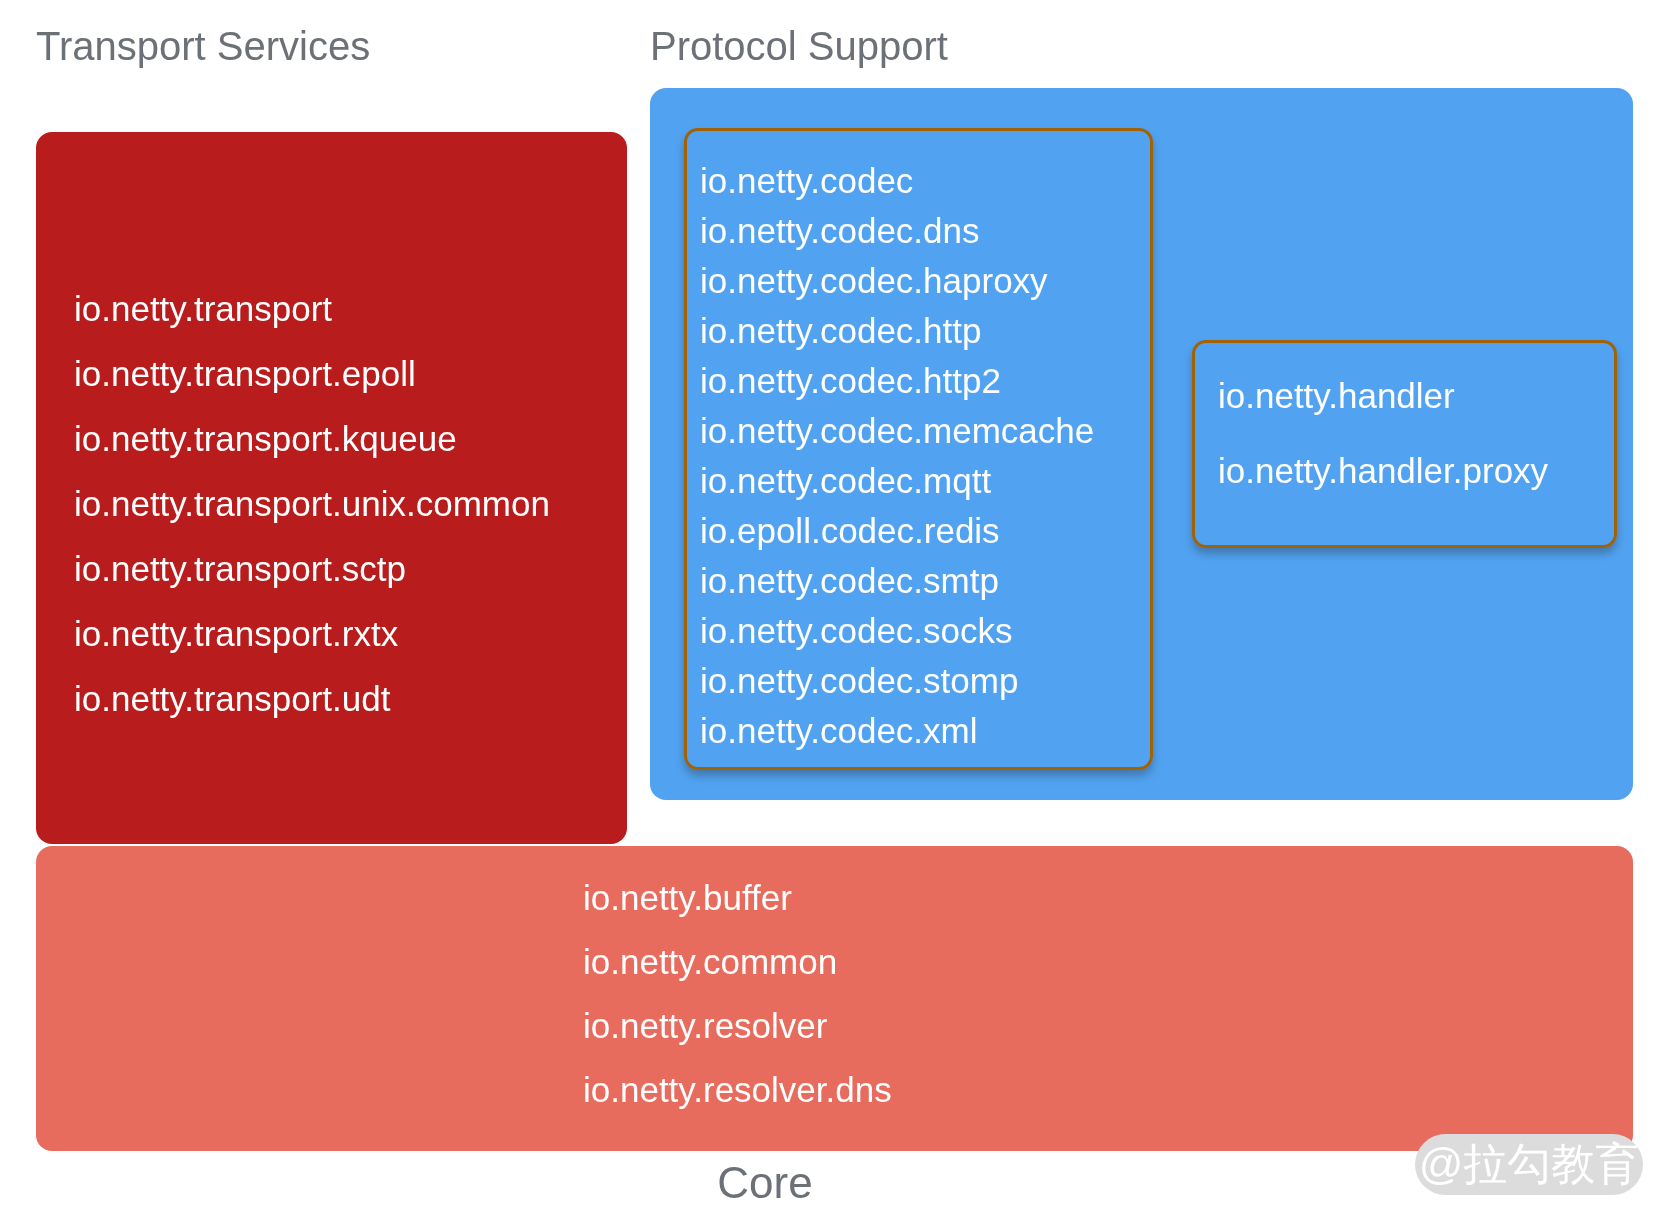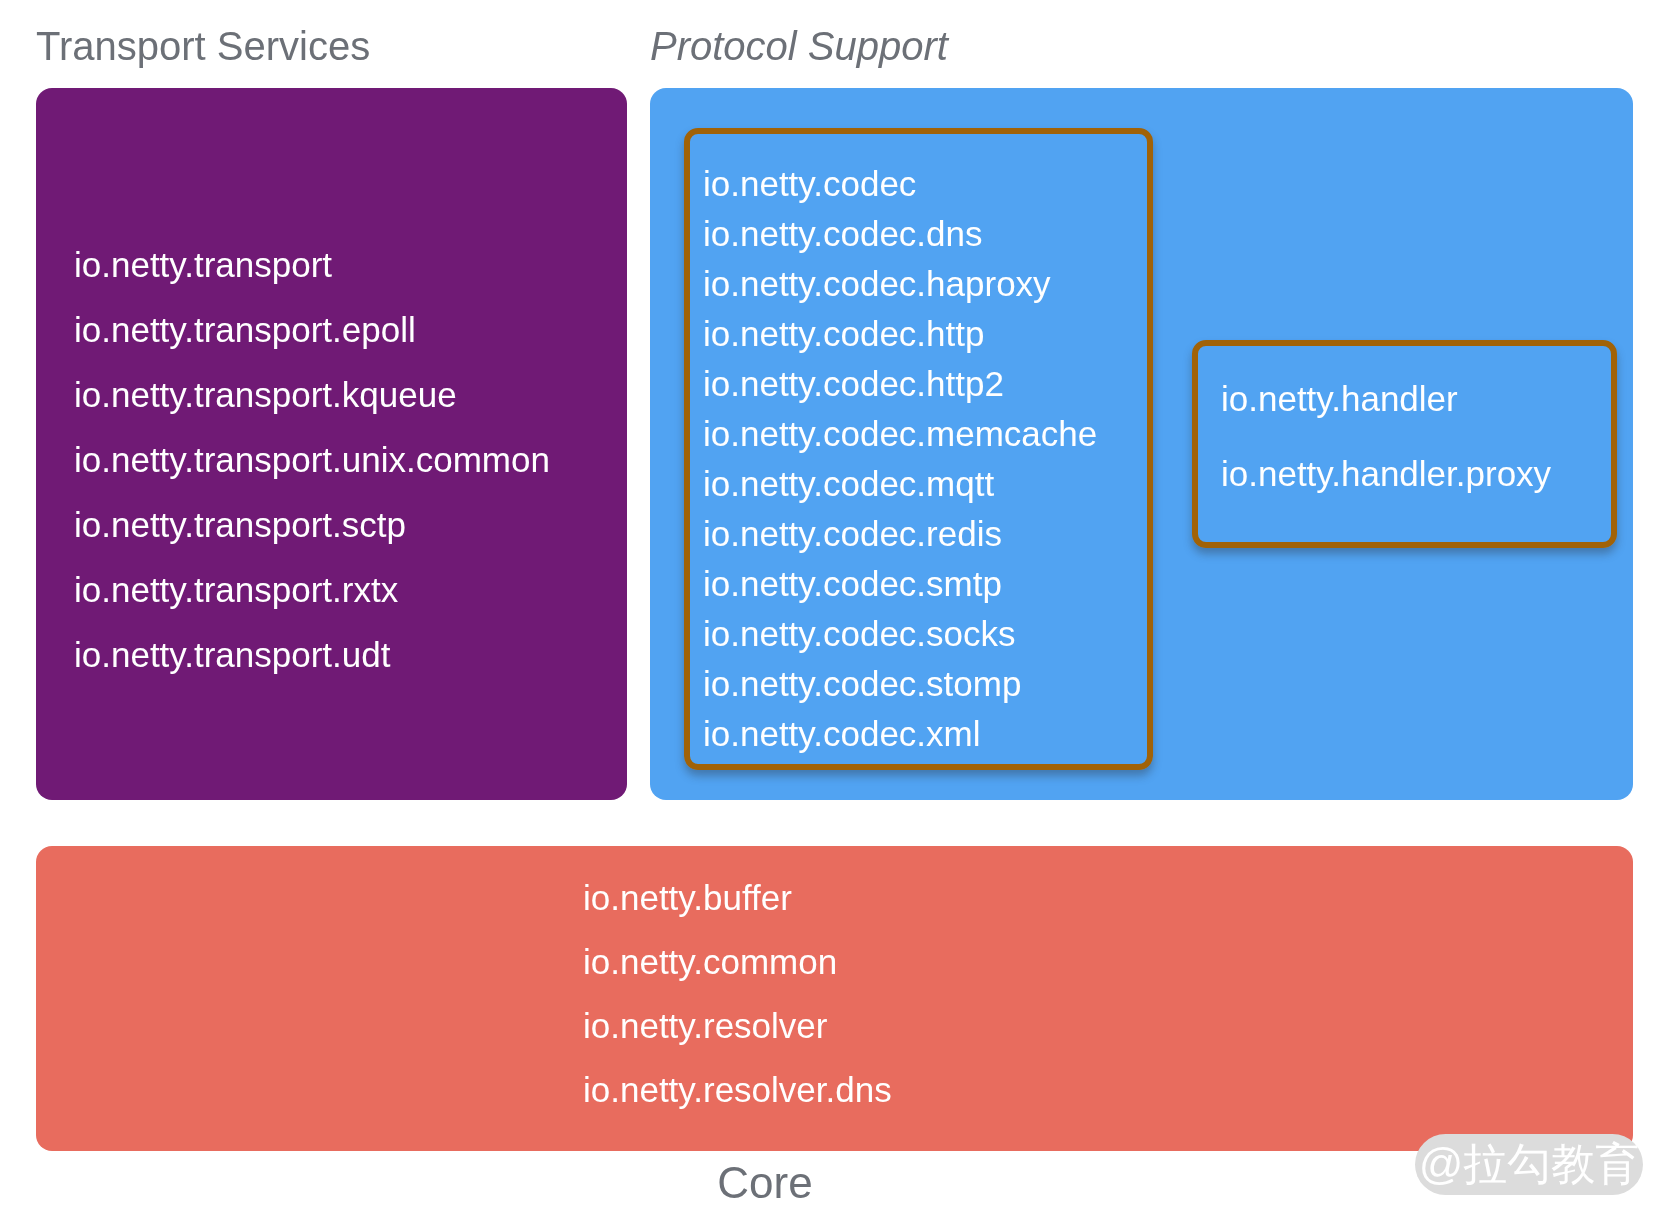--- a/index.html
+++ b/index.html
@@ -24,7 +24,7 @@
     white-space: nowrap;
   }
   .hdr-transport { left: 36px; width: 591px; }
-  .hdr-protocol  { left: 650px; width: 983px; font-style: italic; }
+  .hdr-protocol  { left: 650px; width: 983px; }
   .box {
     position: absolute;
     border-radius: 16px;

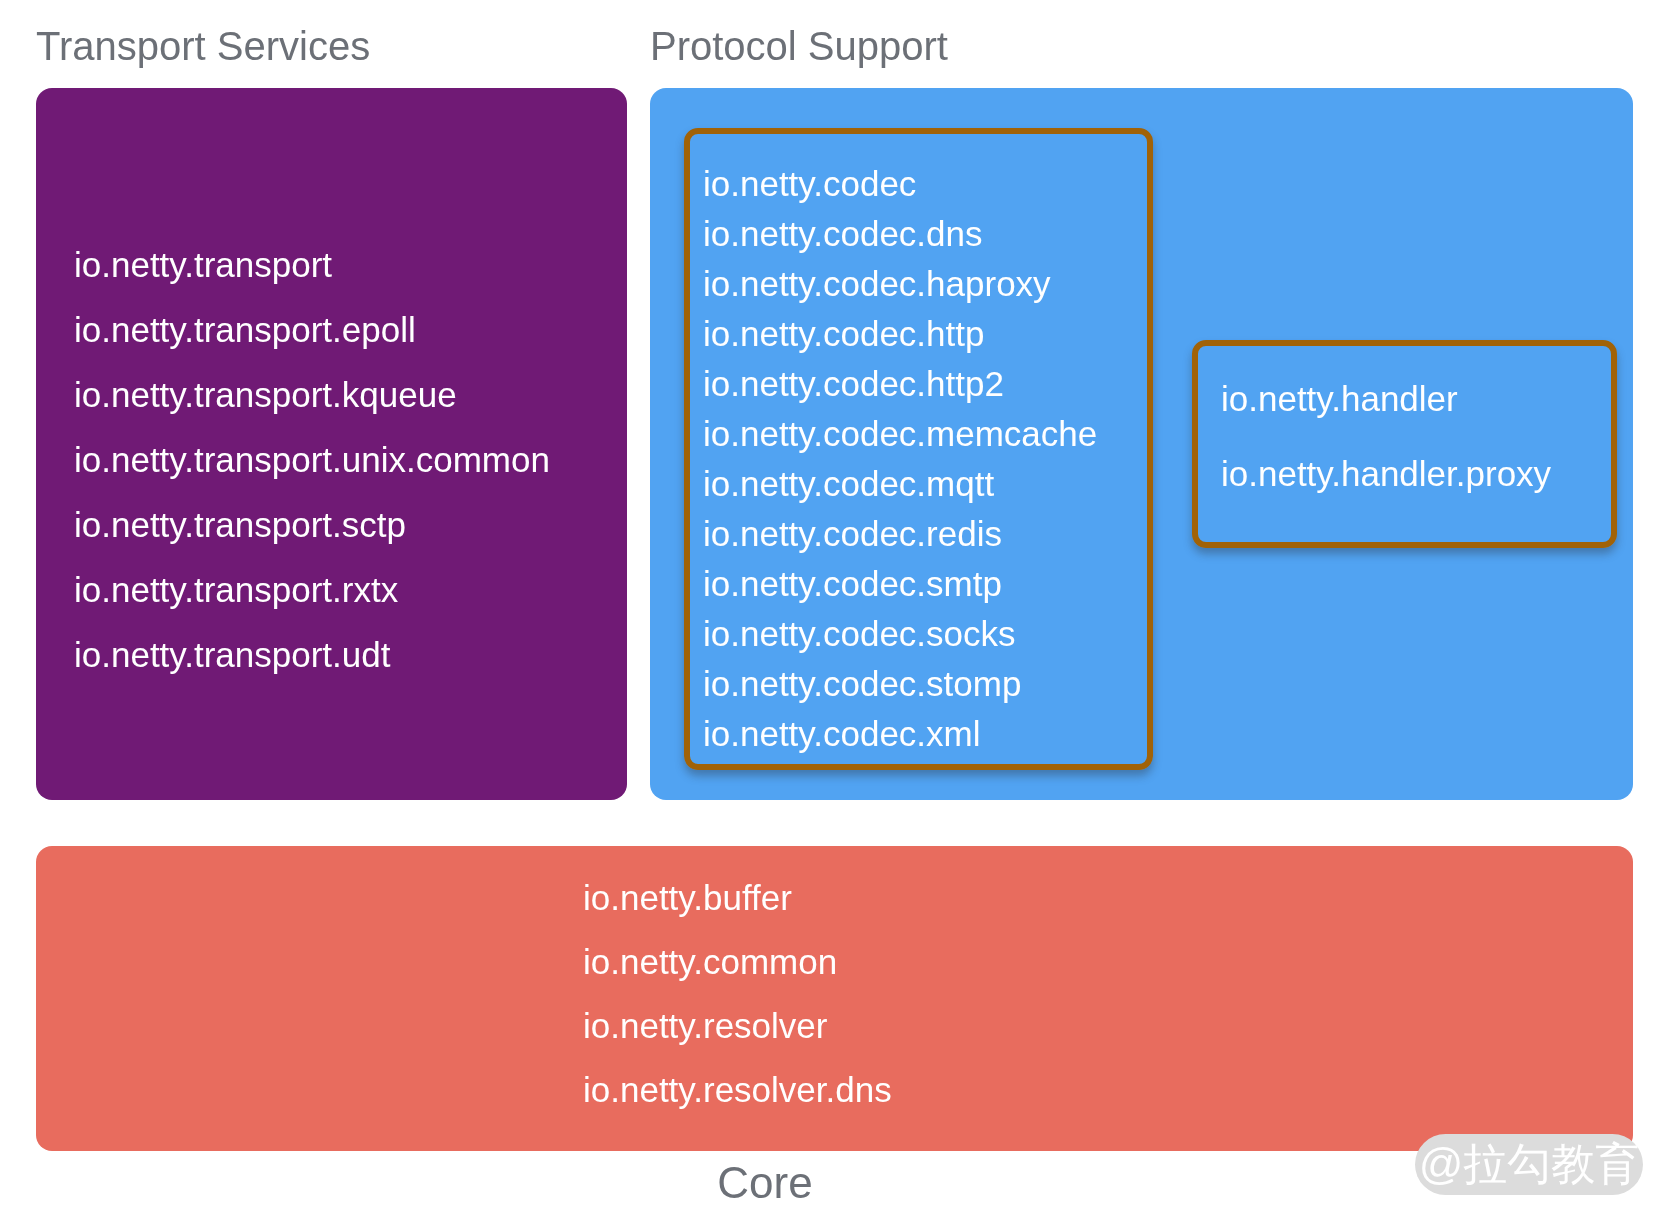--- a/index.html
+++ b/index.html
@@ -47,7 +47,7 @@
   }
   .inner-box {
     position: absolute;
-    border: 6px solid #a16207;
+    border: 3px solid #a16207;
     border-radius: 14px;
     box-sizing: border-box;
     box-shadow: 0 6px 8px rgba(40, 44, 48, 0.35);

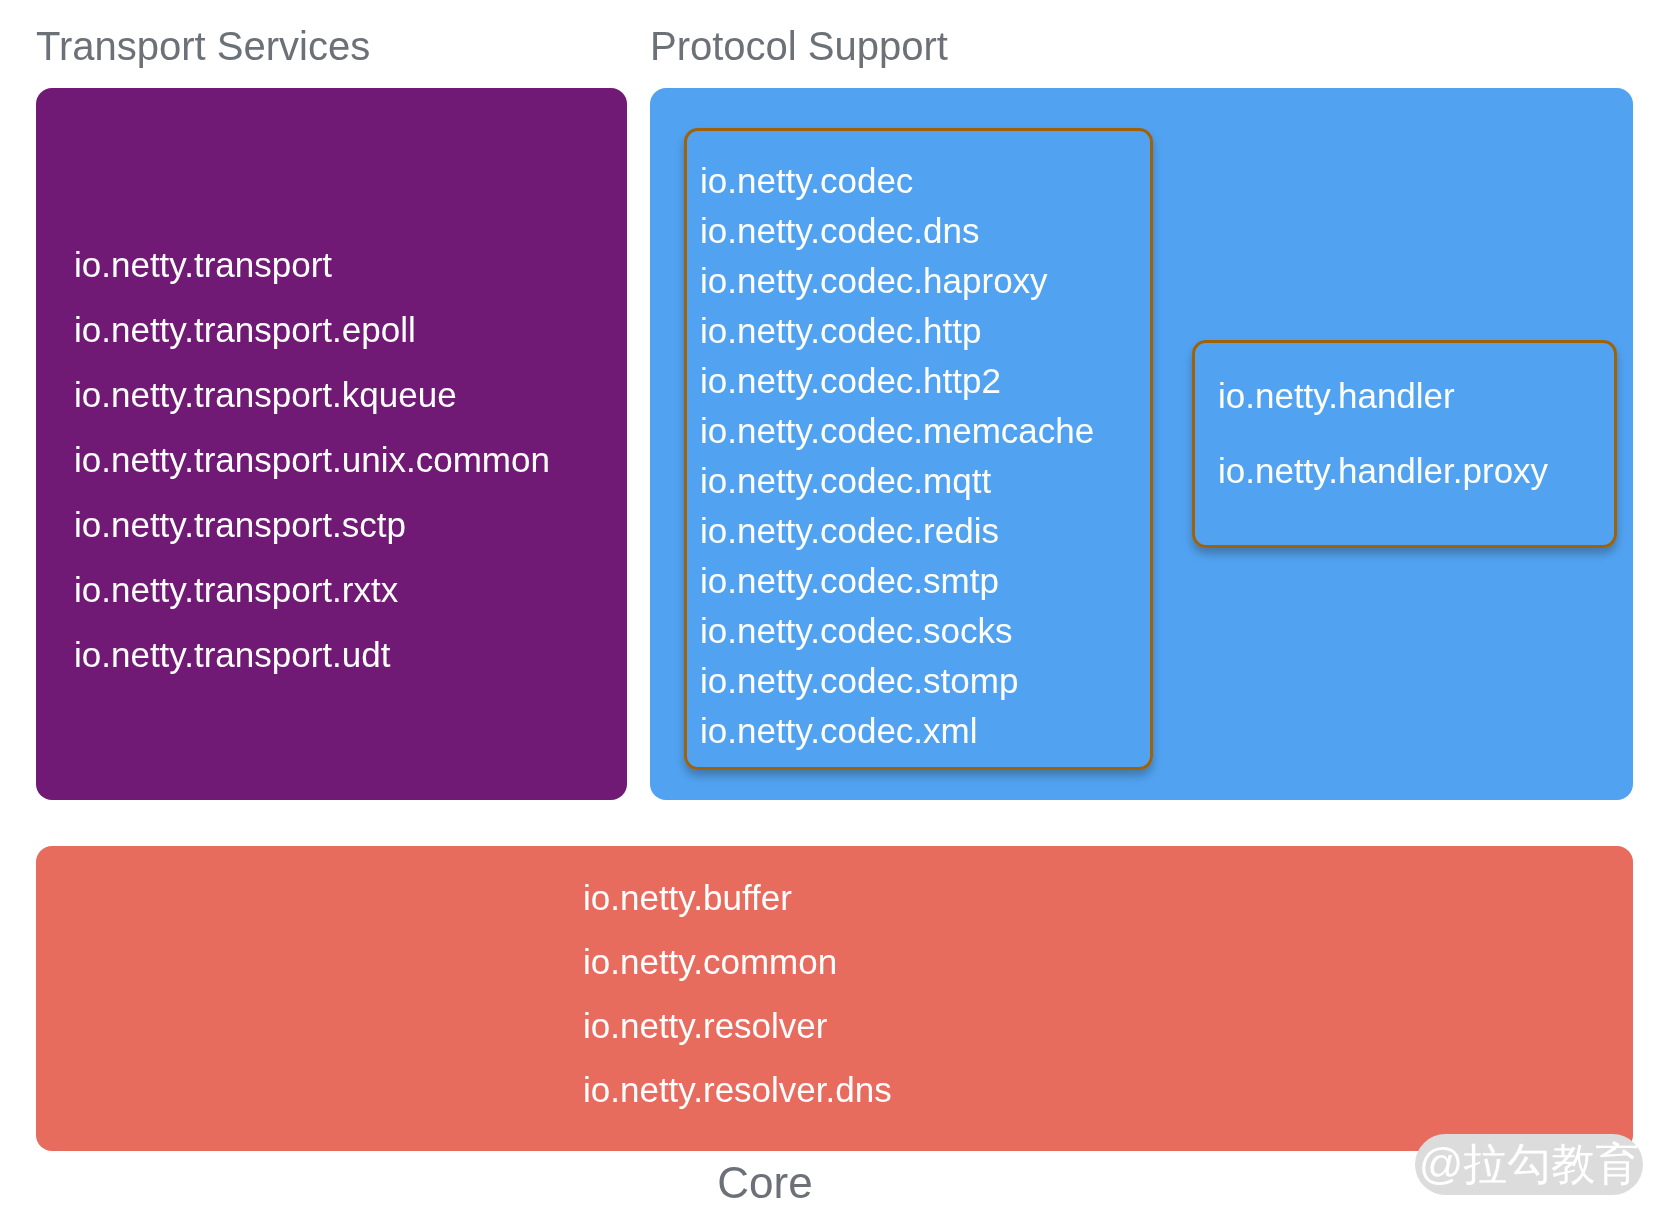--- a/index.html
+++ b/index.html
@@ -103,7 +103,7 @@
 
   <div class="section-header hdr-protocol">Protocol Support</div>
 
-  <div class="box box-transport" style="background-color: #701a75;">
+  <div class="box box-transport" style="background-color: #b91c1c; margin-top: 44px;">
     <div class="pkg">io.netty.transport</div>
     <div class="pkg">io.netty.transport.epoll</div>
     <div class="pkg">io.netty.transport.kqueue</div>

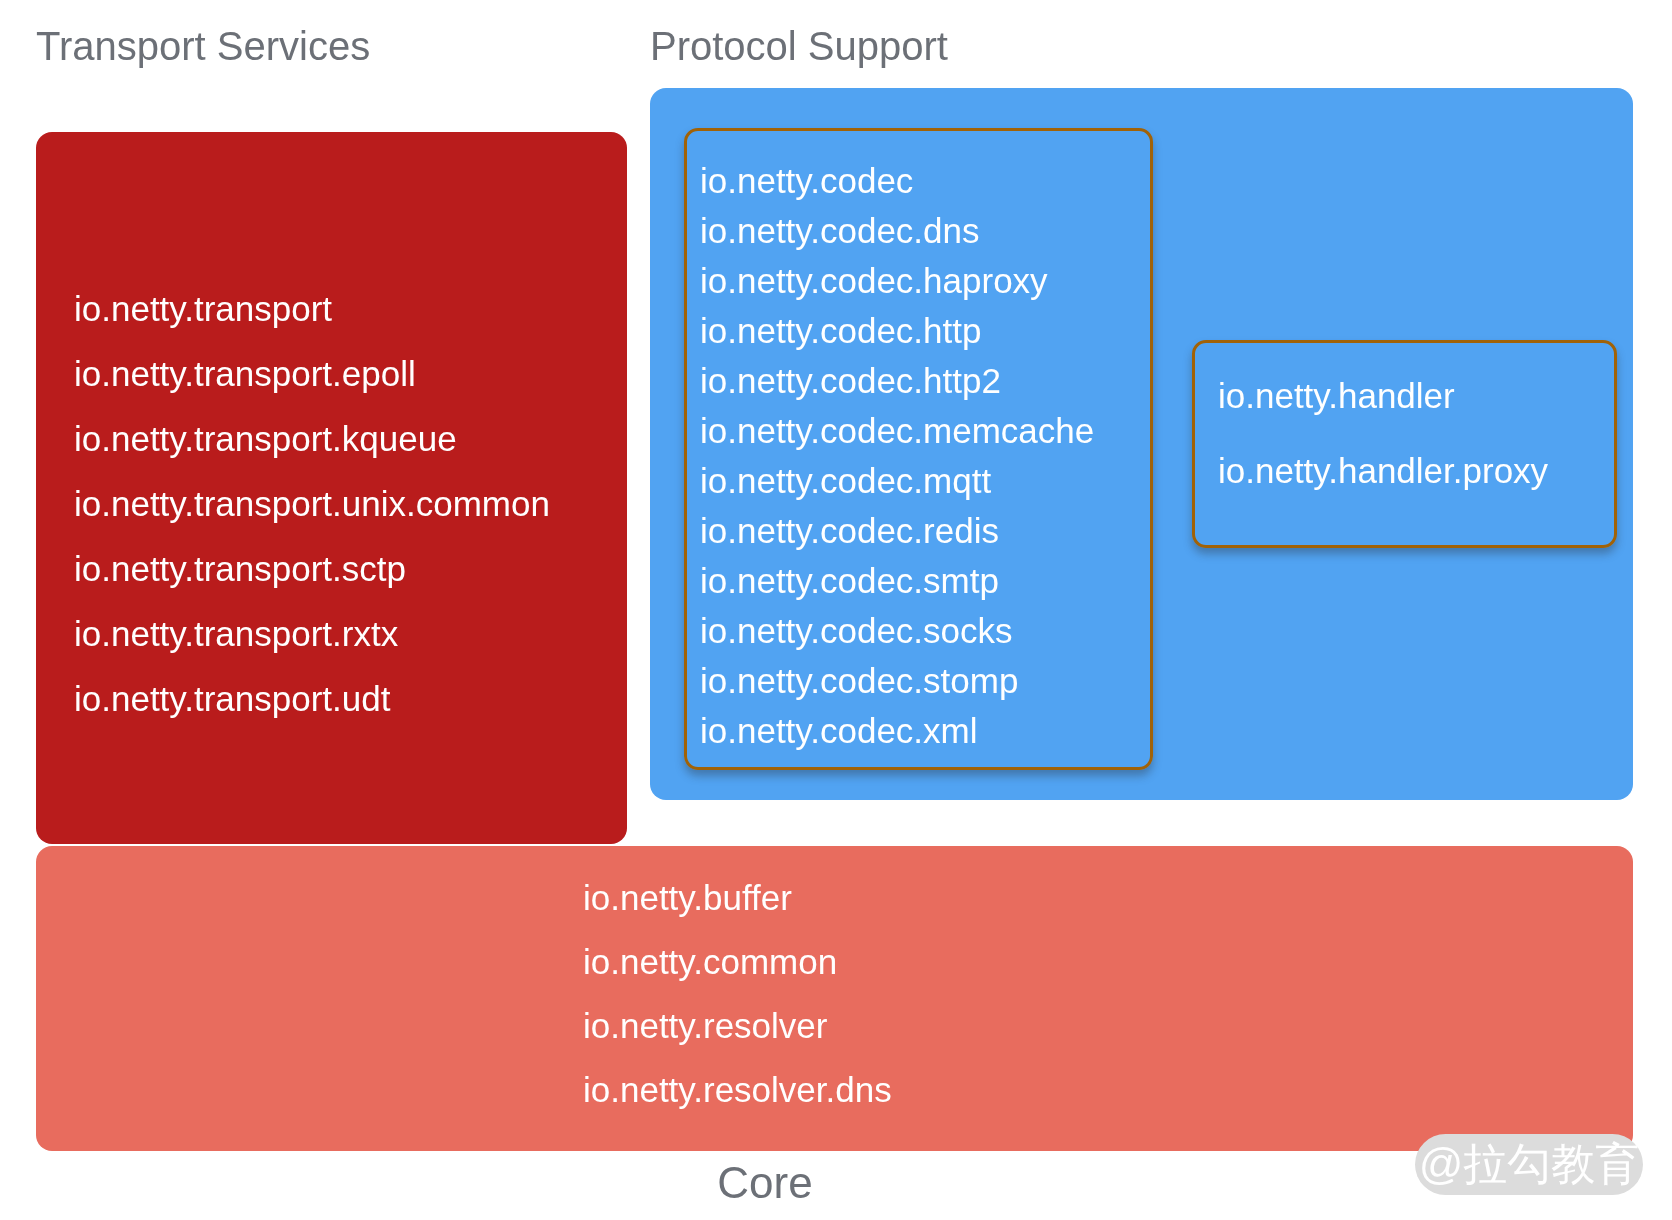--- a/index.html
+++ b/index.html
@@ -123,7 +123,7 @@
       <div class="pkg">io.netty.codec.http2</div>
       <div class="pkg">io.netty.codec.memcache</div>
       <div class="pkg">io.netty.codec.mqtt</div>
-      <div class="pkg">io.netty.codec.redis</div>
+      <div class="pkg">io.epoll.codec.redis</div>
       <div class="pkg">io.netty.codec.smtp</div>
       <div class="pkg">io.netty.codec.socks</div>
       <div class="pkg">io.netty.codec.stomp</div>

